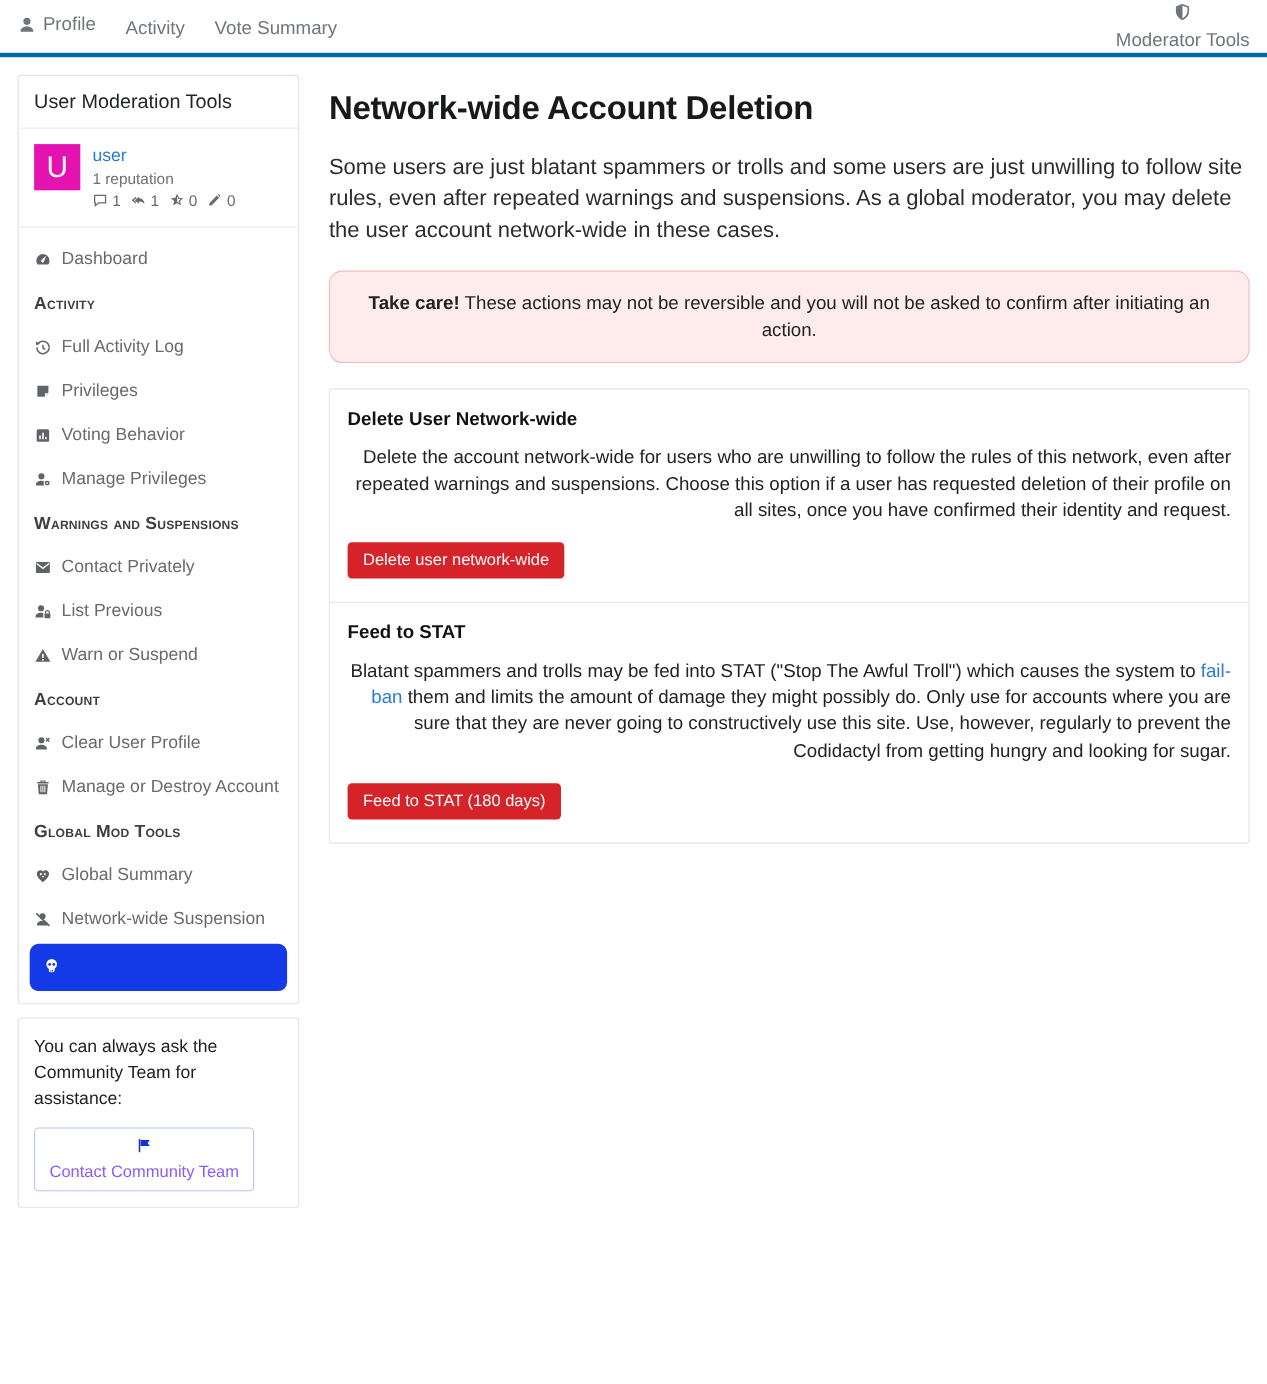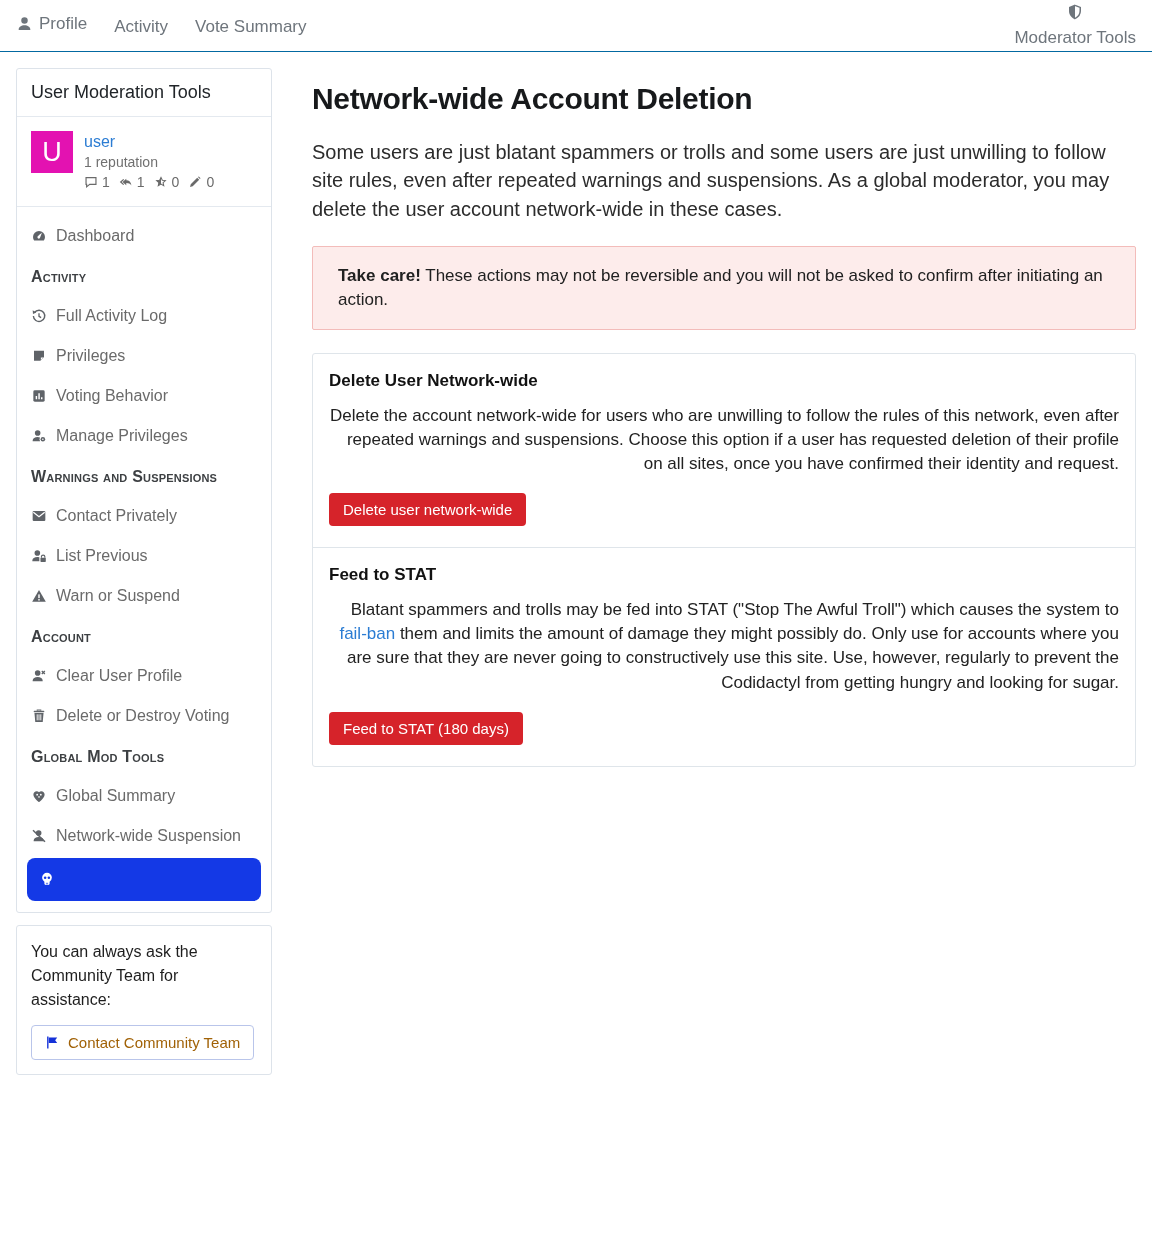--- a/index.html
+++ b/index.html
@@ -13,7 +13,7 @@
 
   
   .topbar {
-    height:52px; background:#ffffff; border-bottom:1px solid #0369a1;
+    height:52px; background:#ffffff; border-bottom:4px solid #0369a1;
     display:flex; align-items:center; padding:0 16px;
   }
   .topbar a { text-decoration:none; }

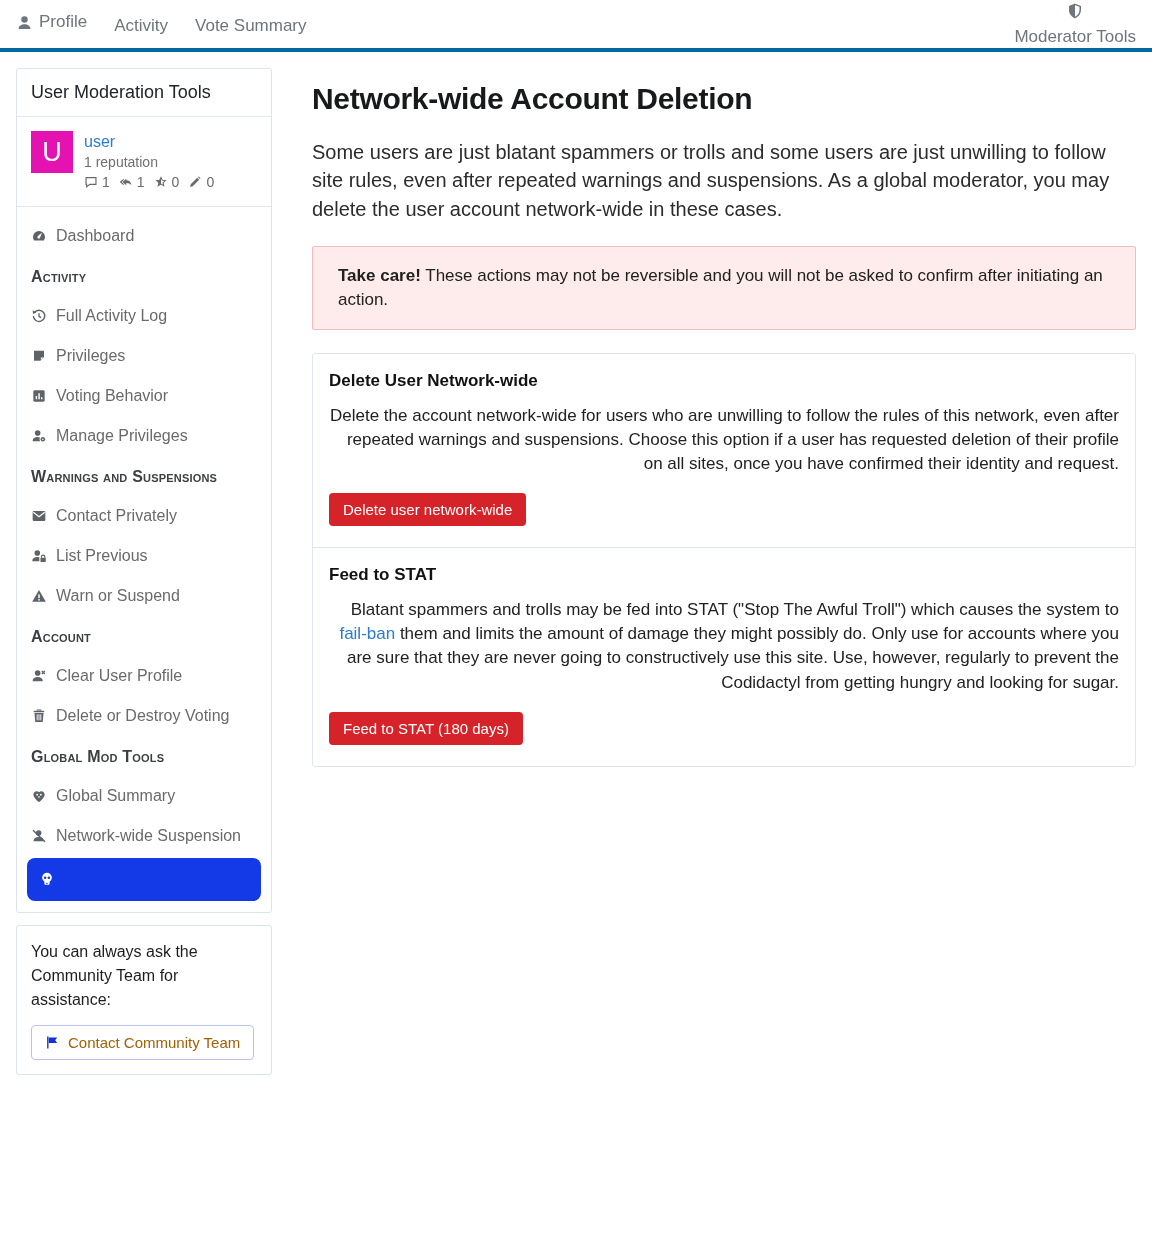--- a/index.html
+++ b/index.html
@@ -29,7 +29,7 @@
   .topbar-right .ico { width:18px; height:18px; }
 
   
-  .layout { display:flex; align-items:flex-start; padding:16px; gap:40px; }
+  .layout { display:flex; align-items:flex-start; padding:16px; gap:27px; }
 
   
   .sidebar { width:256px; flex:0 0 256px; }

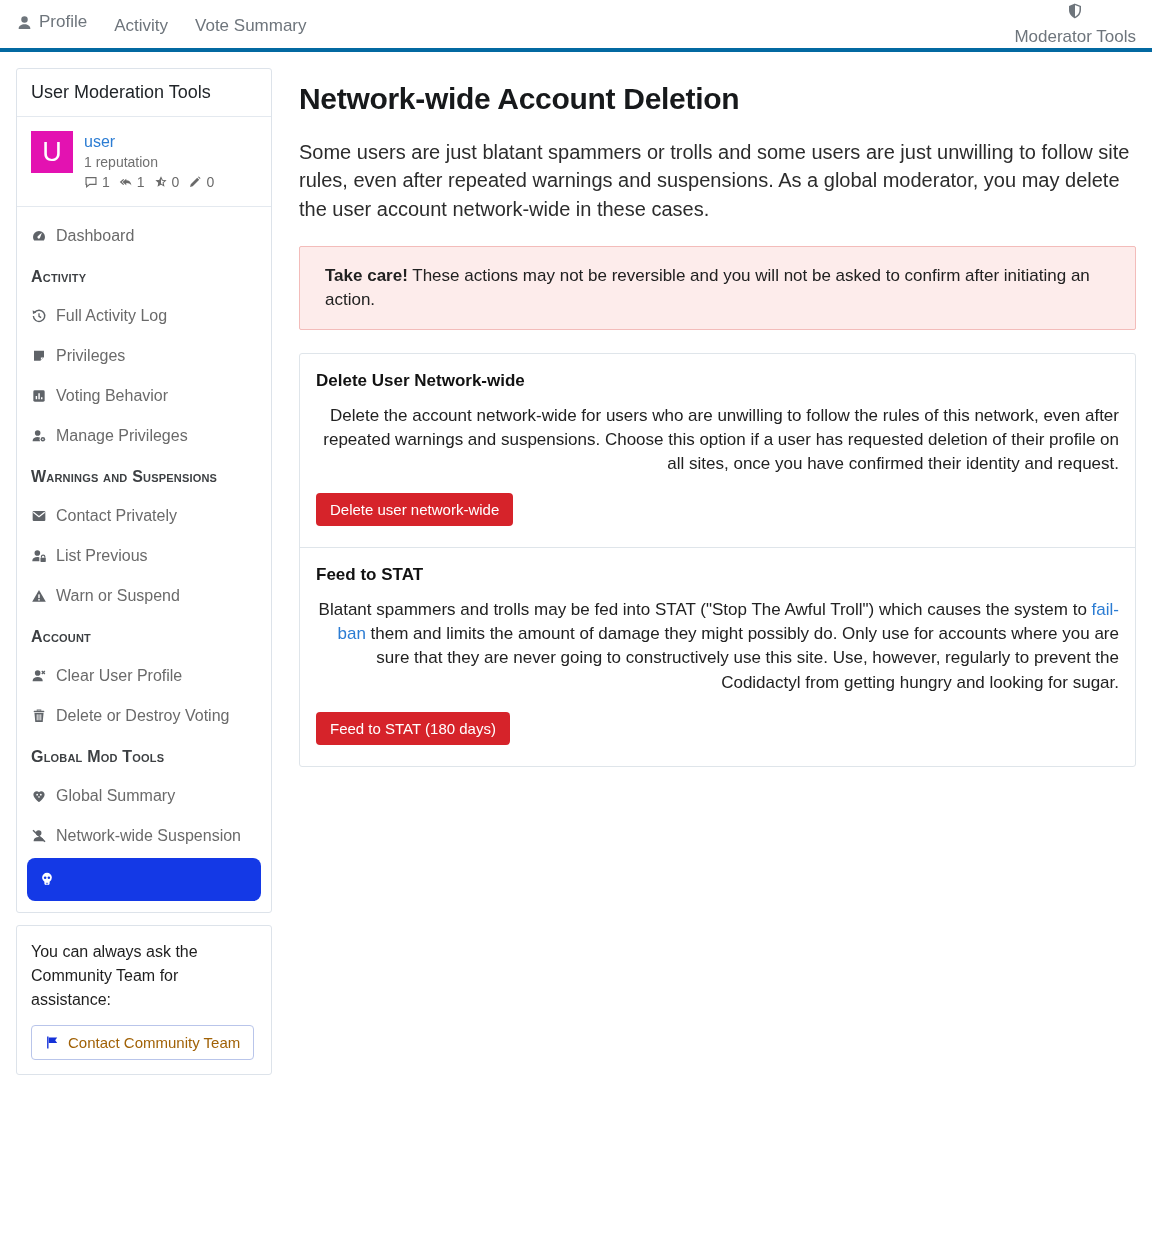--- a/index.html
+++ b/index.html
@@ -82,8 +82,8 @@
   .intro { font-size:20px; line-height:1.42; color:#2c2c2c; margin-bottom:23px; }
 
   .alert-danger {
-    background:#fdeceb; border:1px solid #f3bcba; border-radius:2px;
-    padding:17px 25px; font-size:17px; color:#212121; margin-bottom:23px; line-height:1.4;
+    background:#fdeceb; border:1px solid #f3bcba; border-radius:12px;
+    padding:17px 25px; font-size:17px; color:#212121; margin-bottom:23px; line-height:1.4;text-align:center;
   }
   .alert-danger b { font-weight:700; }
 

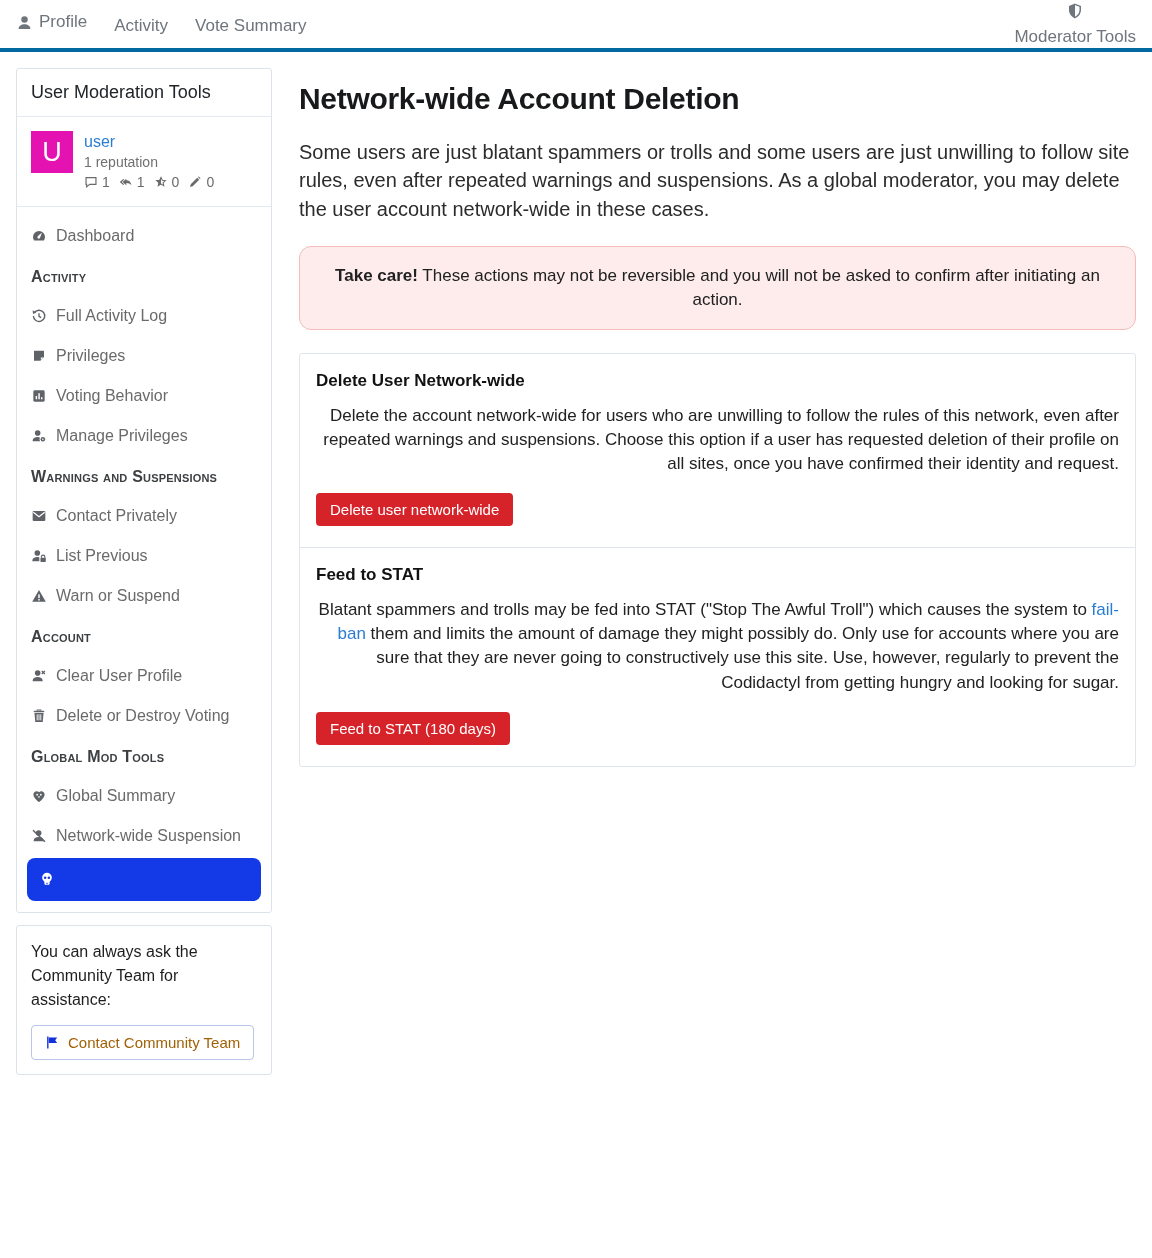--- a/index.html
+++ b/index.html
@@ -314,7 +314,7 @@
             <svg class="ico " viewBox="0 0 24 24">
               <use href="#icon-trash"></use>
             </svg>
-            <span>Delete or Destroy Voting</span>
+            <span>Manage or Destroy Account</span>
           </a>
           <div class="nav-header">Global Mod Tools</div>
           <a class="nav-item" href="#">

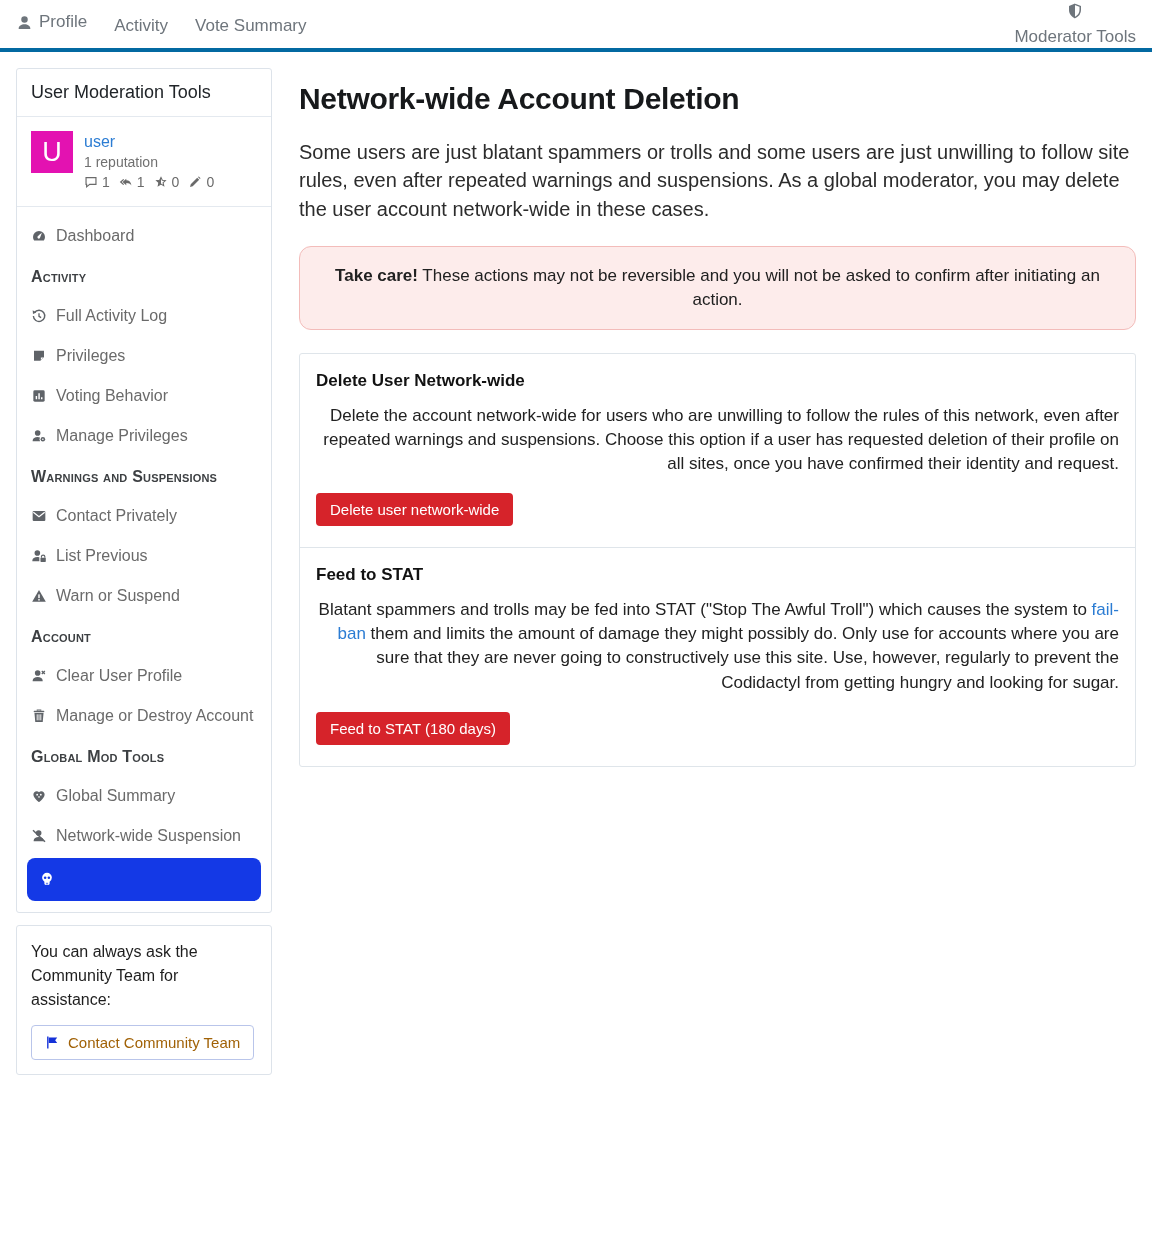--- a/index.html
+++ b/index.html
@@ -71,8 +71,9 @@
   .assist-btn {
     margin-top:13px; display:inline-flex; align-items:center; gap:8px;
     background:#fff; border:1px solid #b9c5ea; border-radius:4px;
-    color:#a16207; font-size:15px; padding:8px 13px; cursor:pointer;
+    color:#8b5cf6; font-size:15px; padding:8px 13px; cursor:pointer;
     font-family:"Liberation Sans", sans-serif;
+    flex-direction:column;
   }
   .assist-btn .ico { width:15px; height:15px; color:#1431d8; }
 

